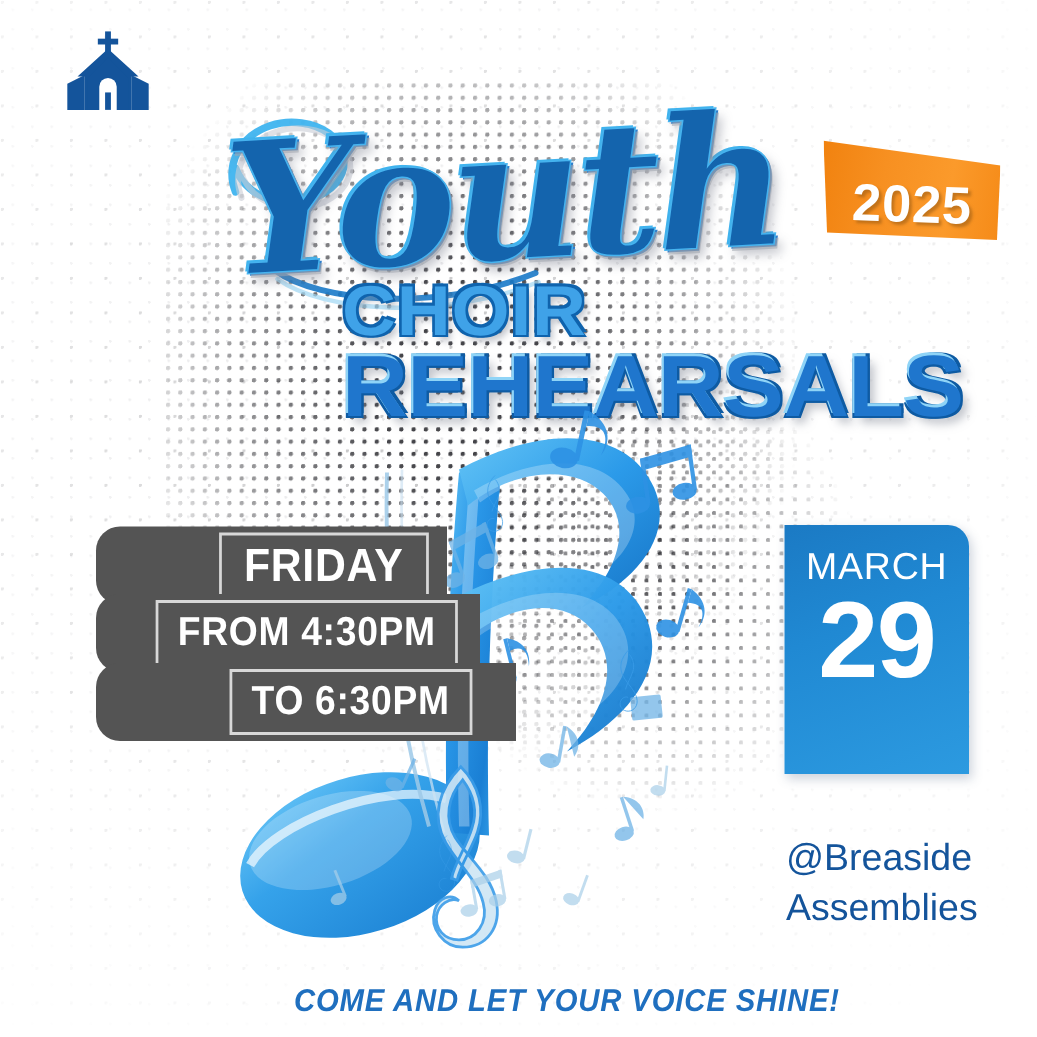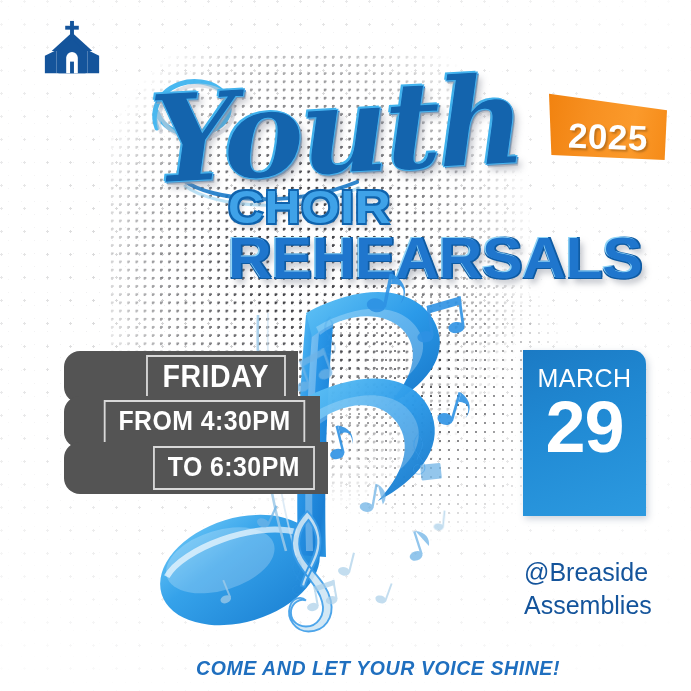--- a/index.html
+++ b/index.html
@@ -129,7 +129,7 @@
   #box-day .inner{font-size:31px;padding:2px 16px 3px 16px;}
   #box-from{top:396px;width:250px;height:52px;border-radius:16px 0 0 16px;justify-content:flex-end;padding-right:6px;}
   #box-from .inner{font-size:27px;}
-  #box-to{top:442px;width:258px;height:52px;border-radius:16px 0 0 16px;justify-content:flex-end;padding-right:6px;}
+  #box-to{top:442px;width:258px;height:52px;border-radius:16px 0 0 16px;justify-content:flex-end;padding-right:22px;}
   #box-to .inner{font-size:27px;}
 
   

